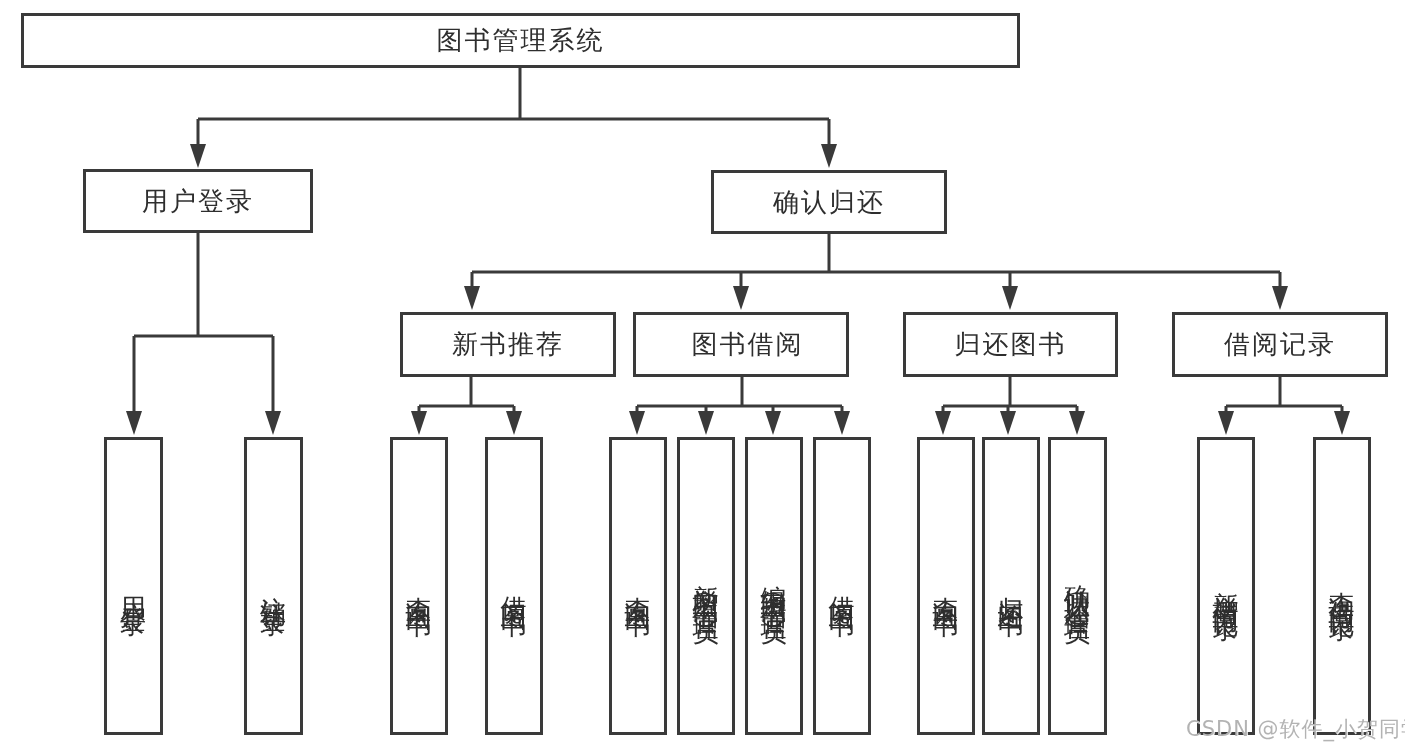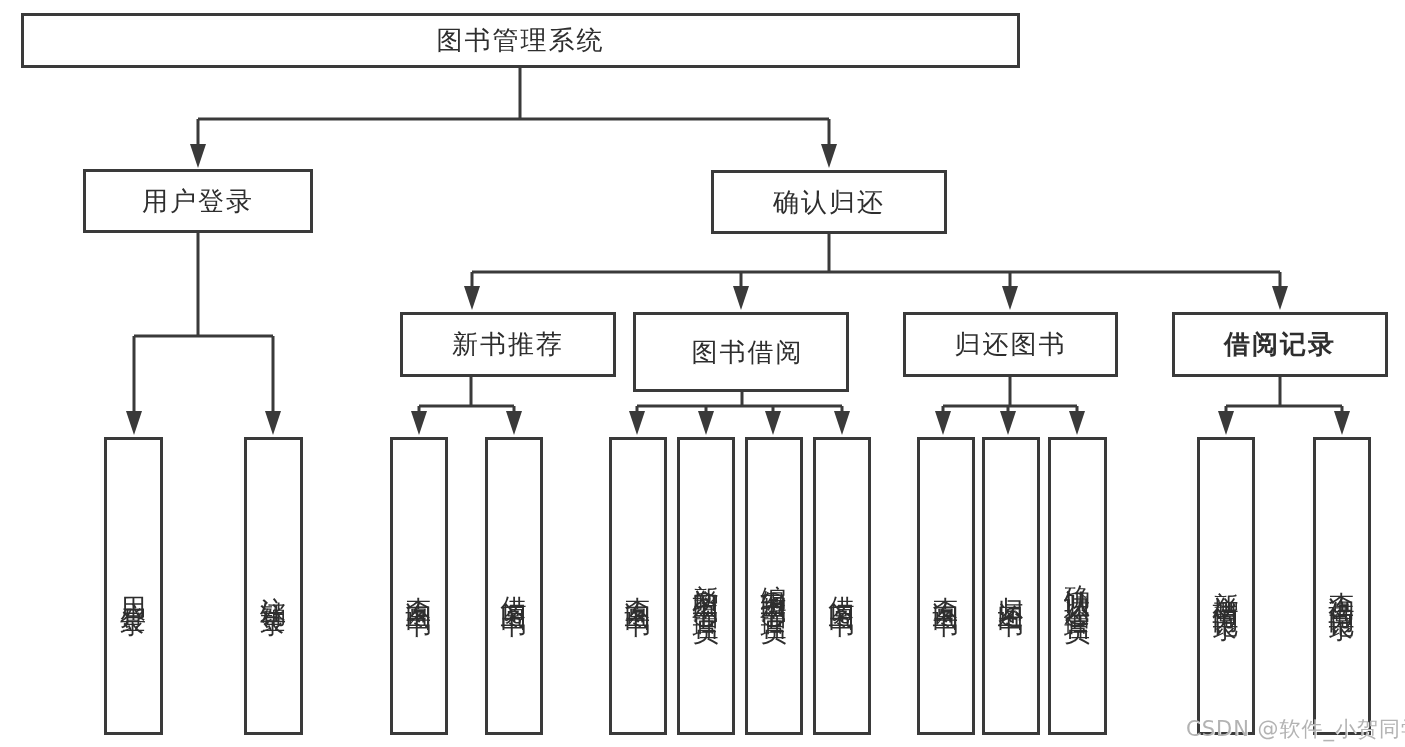--- a/index.html
+++ b/index.html
@@ -99,7 +99,7 @@
   <div class="node" style="left:711px; top:170px; width:236px; height:64px;">确认归还</div>
 
   <div class="node" style="left:364px; top:312px; width:216px; height:65px;margin-left:36px;">新书推荐</div>
-  <div class="node" style="left:633px; top:312px; width:216px; height:80px;padding-left:13px;">图书借阅</div>
+  <div class="node" style="left:633px; top:312px; width:216px; height:65px;padding-left:13px;">图书借阅</div>
   <div class="node" style="left:903px; top:312px; width:215px; height:65px;">归还图书</div>
   <div class="node" style="left:1172px; top:312px; width:216px; height:65px;font-weight:bold;">借阅记录</div>
 

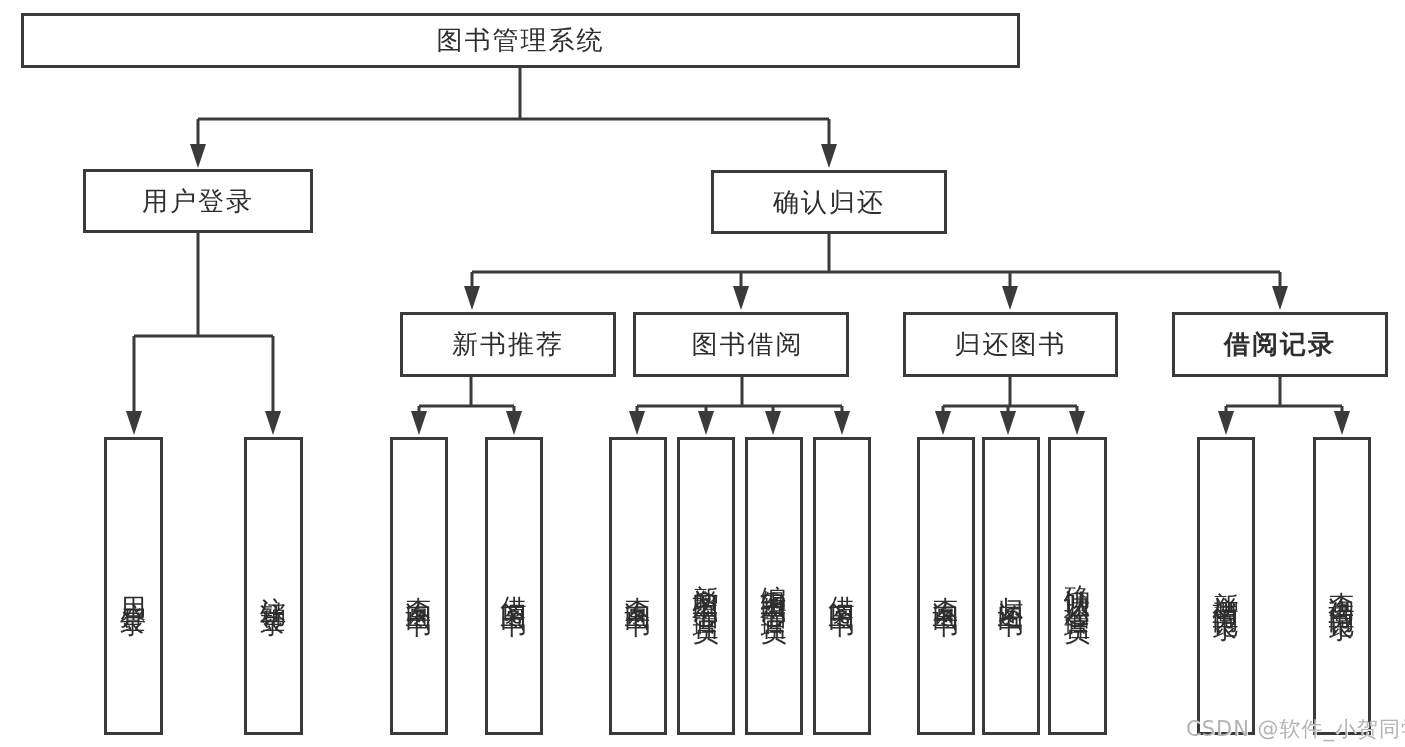--- a/index.html
+++ b/index.html
@@ -101,7 +101,7 @@
   <div class="node" style="left:364px; top:312px; width:216px; height:65px;margin-left:36px;">新书推荐</div>
   <div class="node" style="left:633px; top:312px; width:216px; height:65px;padding-left:13px;">图书借阅</div>
   <div class="node" style="left:903px; top:312px; width:215px; height:65px;">归还图书</div>
-  <div class="node" style="left:1172px; top:312px; width:216px; height:65px;font-weight:bold;">借阅记录</div>
+  <div class="node" style="left:1172px; top:312px; width:216px; height:65px;">借阅记录</div>
 
   <div class="node leaf" style="left:104px; top:437px; width:59px; height:298px;">用户登录</div>
   <div class="node leaf" style="left:244px; top:437px; width:59px; height:298px;">注销登录</div>

